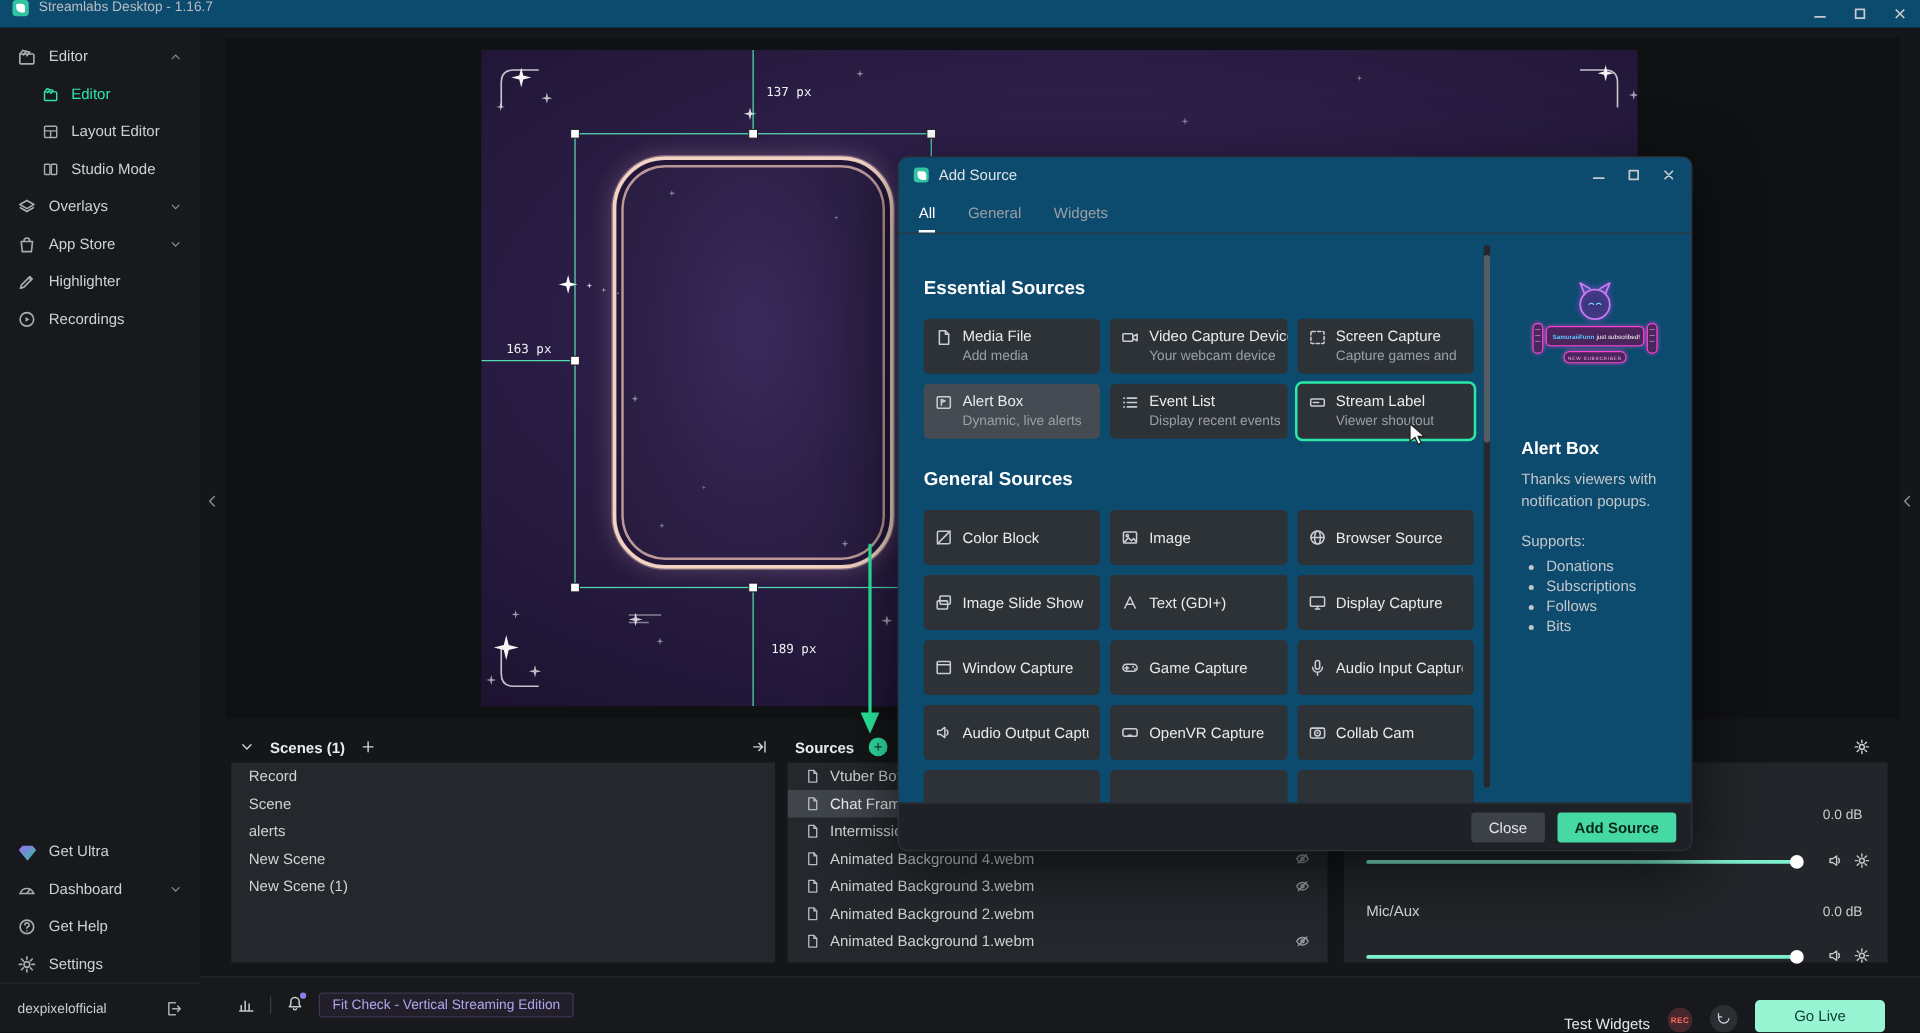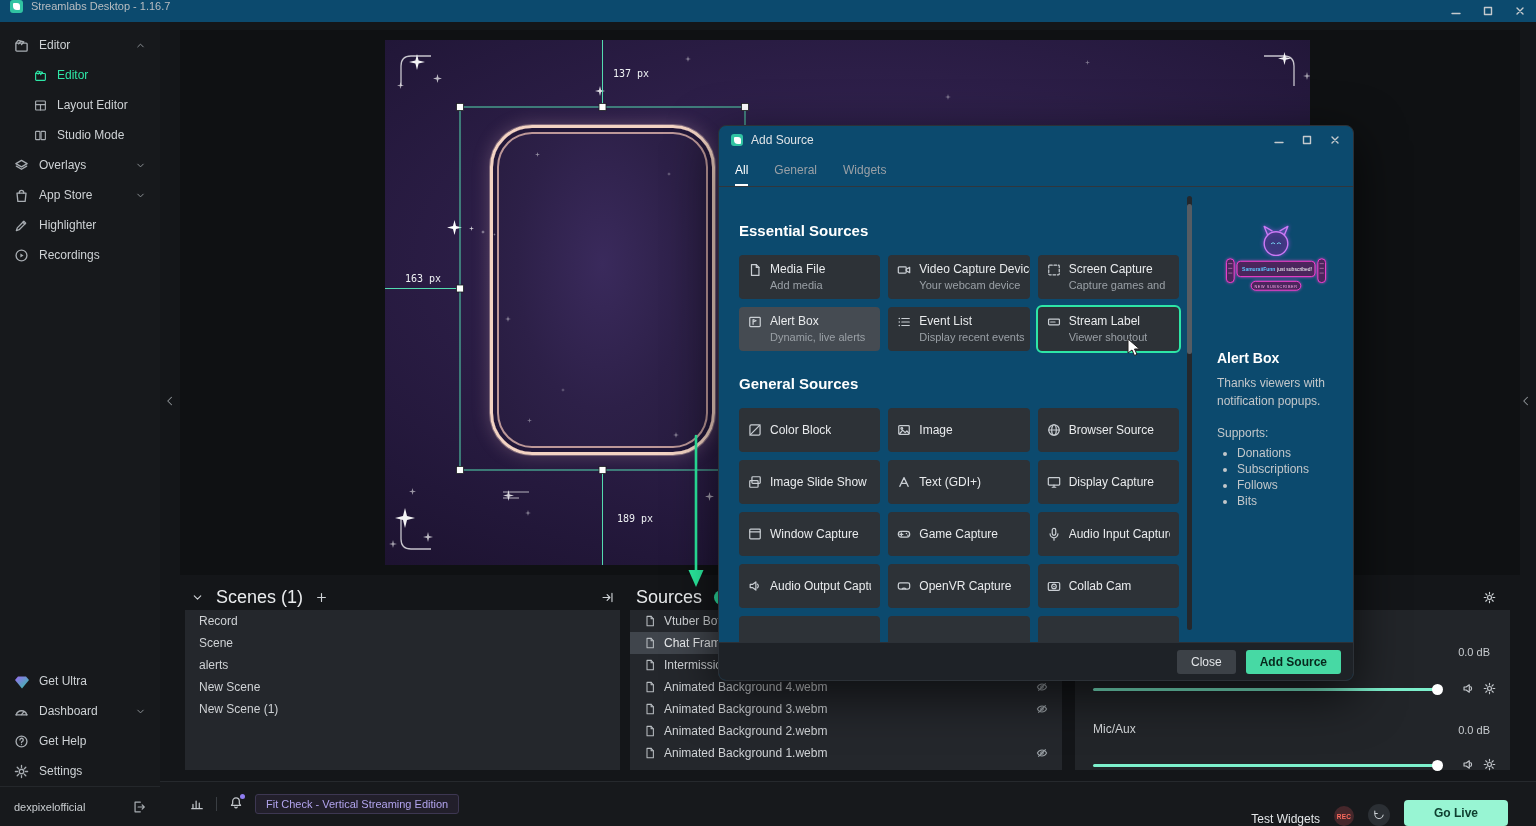--- a/index.html
+++ b/index.html
@@ -46,7 +46,7 @@
   
   .panel{position:absolute;top:585px;height:185px}
   .phead{height:25px;display:flex;align-items:center;gap:12px;padding:0 6px;color:#e9ebed}
-  .ptitle{font-weight:normal;font-size:18px}
+  .ptitle{font-weight:bold;font-size:12px}
   .phead svg{width:13px;height:13px;color:#cfd3d6}
   .plist{position:absolute;left:0;right:0;top:25px;bottom:0;background:#24272c;overflow:hidden}
   .lrow{height:22px;display:flex;align-items:center;padding:0 14px;color:#cfd2d5;gap:8px;white-space:nowrap;cursor:pointer}

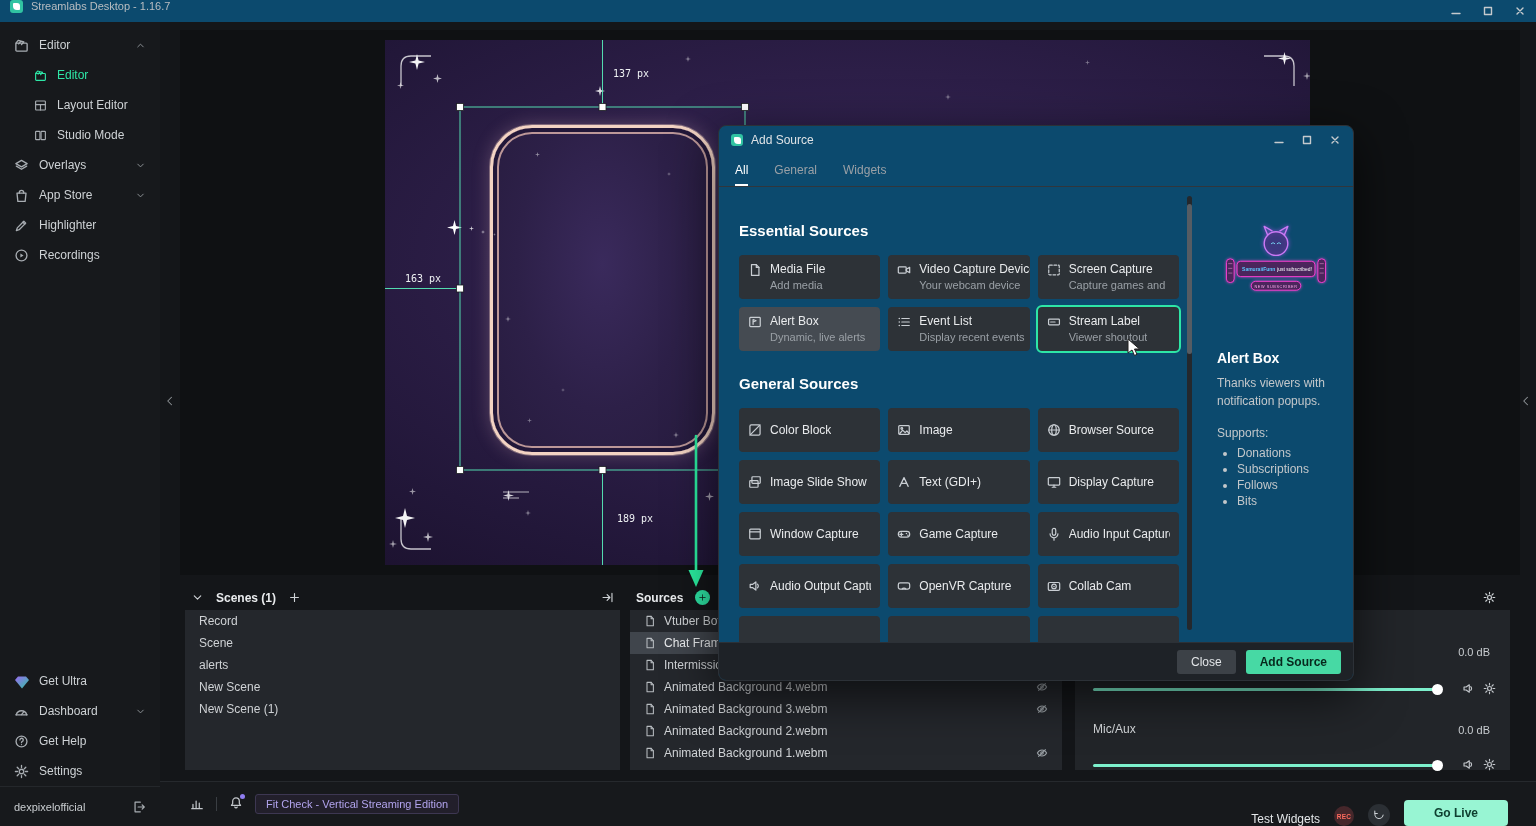--- a/index.html
+++ b/index.html
@@ -79,7 +79,7 @@
   .rec{width:20px;height:20px;border-radius:50%;background:#46272b;color:#ff6b5e;font-size:6.5px;font-weight:bold;display:flex;align-items:center;justify-content:center;letter-spacing:.3px;cursor:pointer}
   .histbtn{width:22px;height:22px;border-radius:50%;background:#2b2f34;display:flex;align-items:center;justify-content:center;color:#cbd0d4;cursor:pointer}
   .histbtn svg{width:12px;height:12px}
-  .golive{width:104px;height:26px;border-radius:4px;background:#98f5d3;color:#0e4030;font-weight:bold;font-size:12px;display:flex;align-items:center;justify-content:center;cursor:pointer}
+  .golive{width:104px;height:26px;border-radius:4px;background:#98f5d3;color:#0e4030;font-weight:normal;font-size:12px;display:flex;align-items:center;justify-content:center;cursor:pointer}
 
   
   .modal{position:absolute;left:718px;top:125px;width:636px;height:556px;background:#0c4a6e;border:1px solid #2c3137;border-radius:8px;

